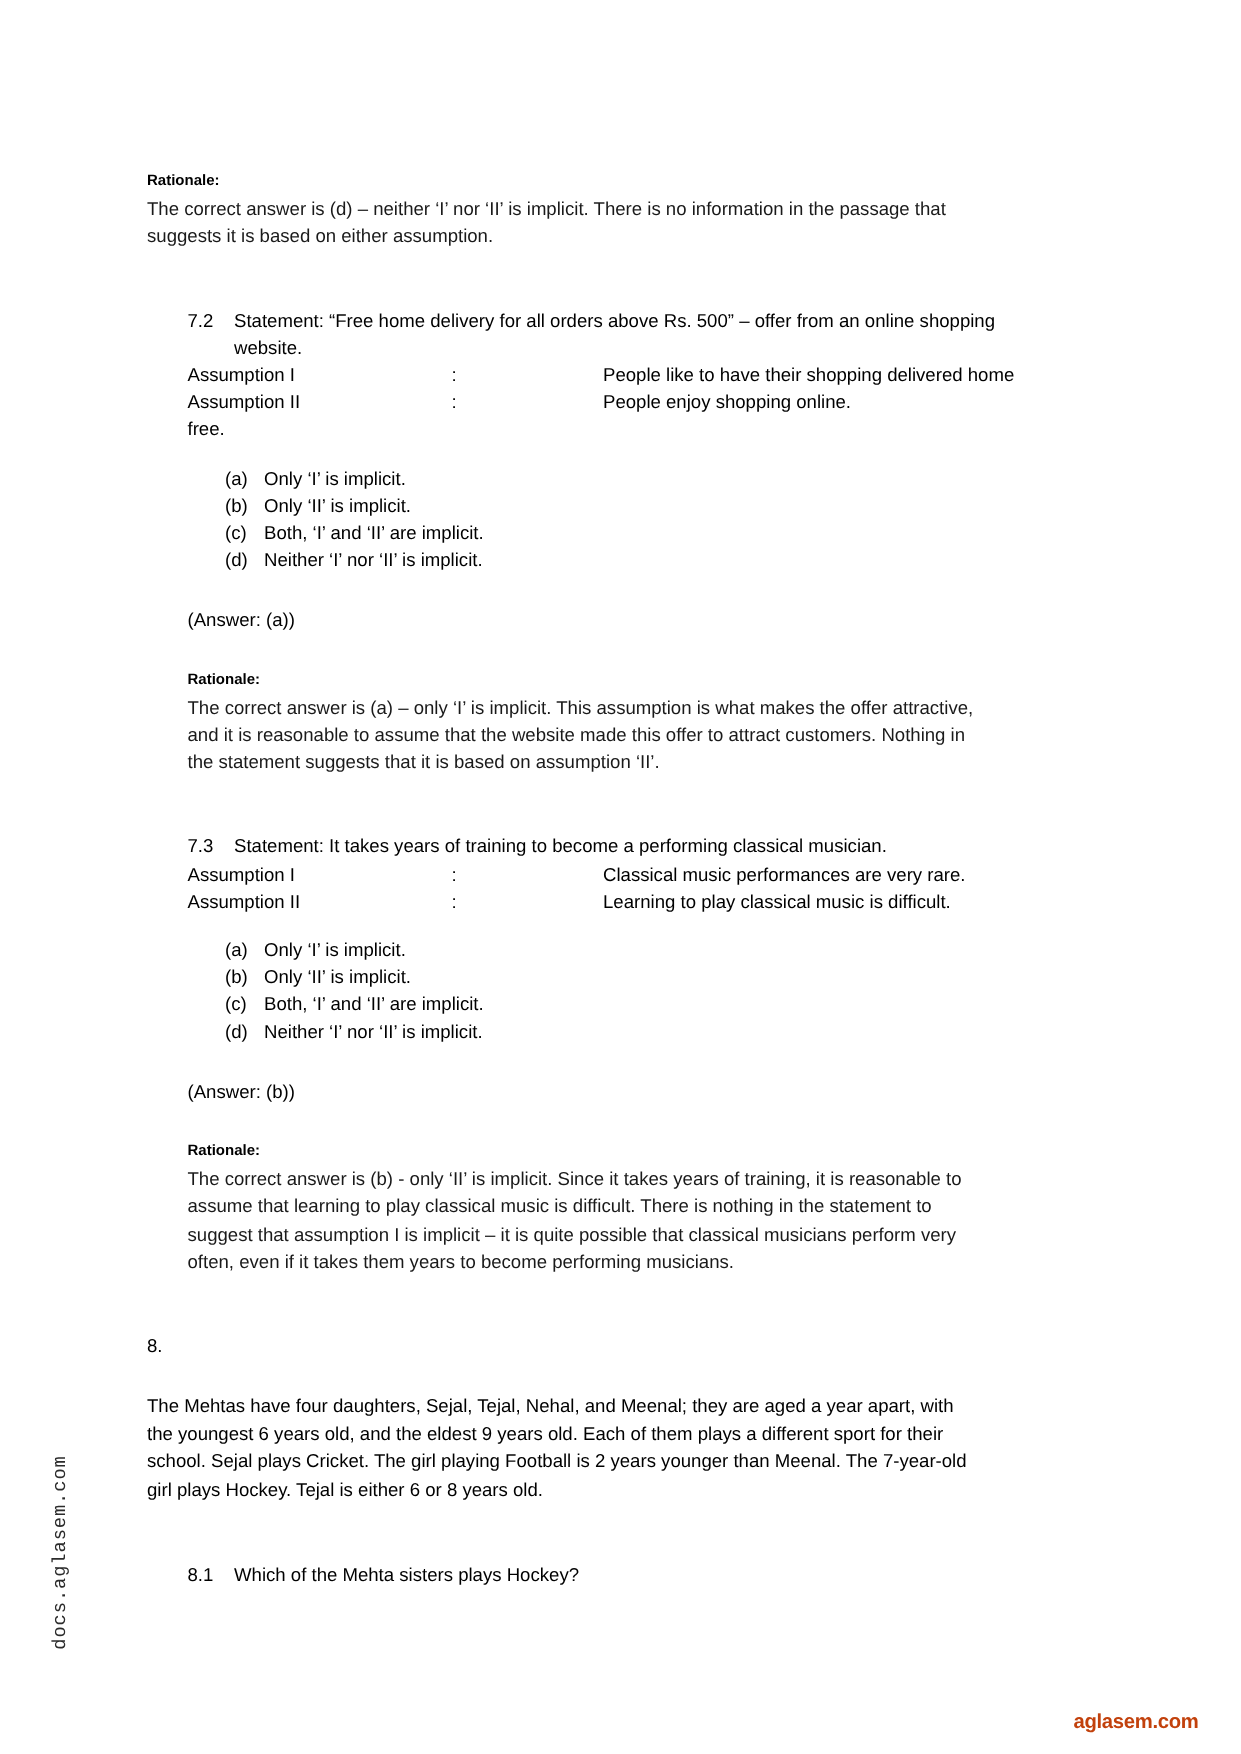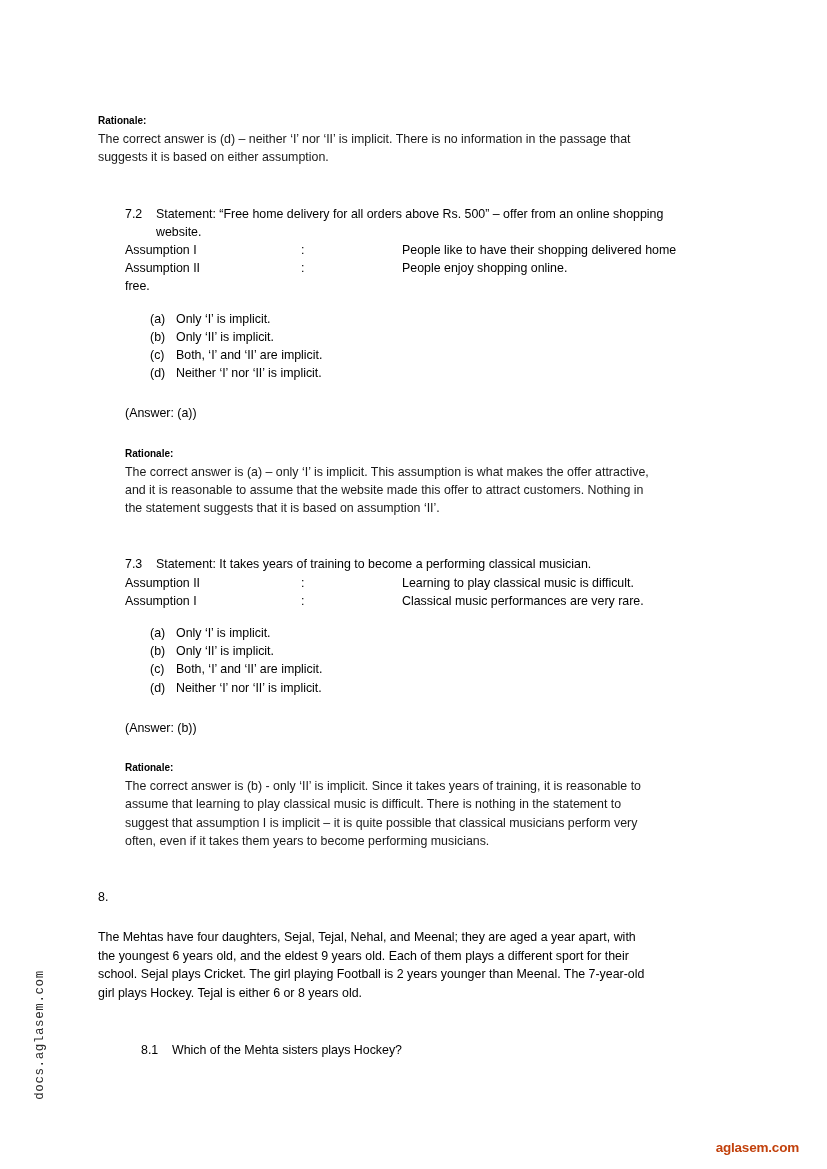--- a/index.html
+++ b/index.html
@@ -224,10 +224,10 @@
       </p>
 
       <p class="assume">
+        <span class="label">Assumption I</span><span class="colon">:</span><span class="value">Classical music performances are very rare.</span>
+      </p>
+      <p class="assume">
         <span class="label">Assumption II</span><span class="colon">:</span><span class="value">Learning to play classical music is difficult.</span>
-      </p>
-      <p class="assume">
-        <span class="label">Assumption I</span><span class="colon">:</span><span class="value">Classical music performances are very rare.</span>
       </p>
 
       <div class="spacer-sm"></div>

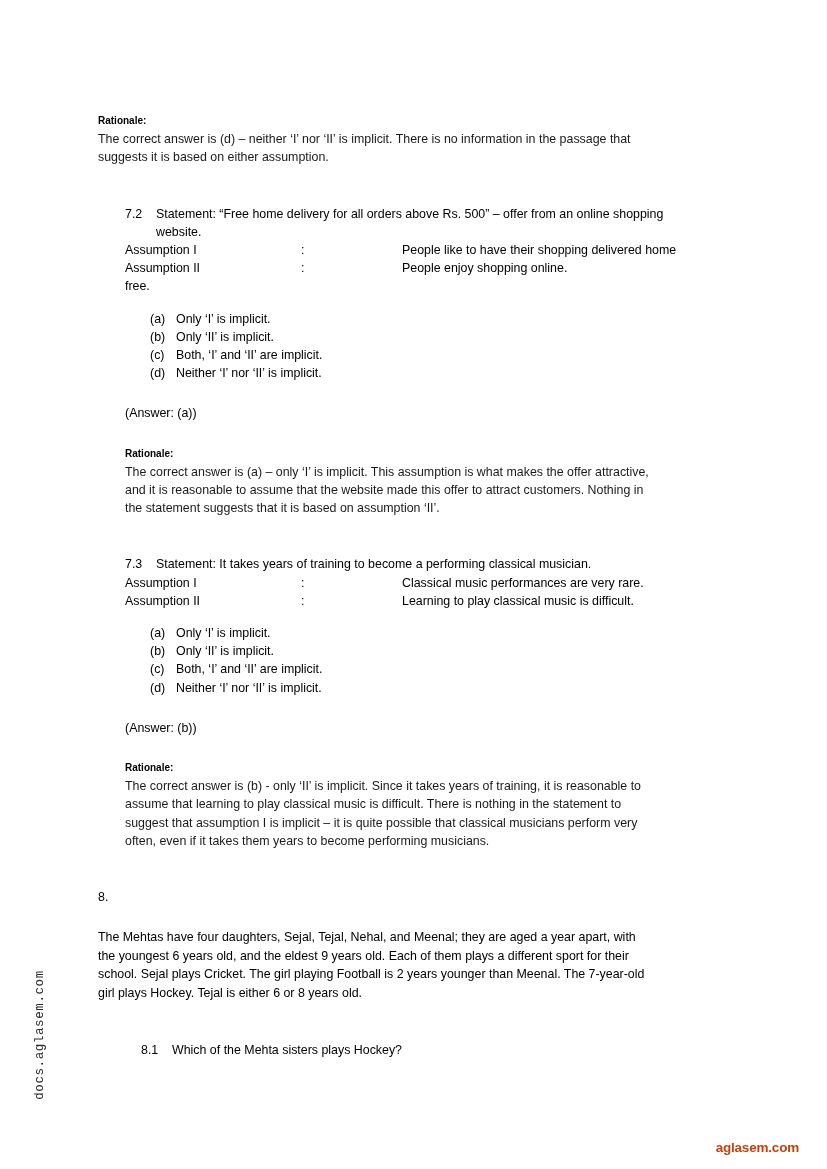--- a/index.html
+++ b/index.html
@@ -133,7 +133,7 @@
     font-size: 12.4px;
     line-height: 18.2px;
   }
-  .subq .num { display: inline-block; width: 31px; text-indent: 0; margin-left: 16px; }
+  .subq .num { display: inline-block; width: 31px; text-indent: 0; }
 
   
   .footer-logo {

